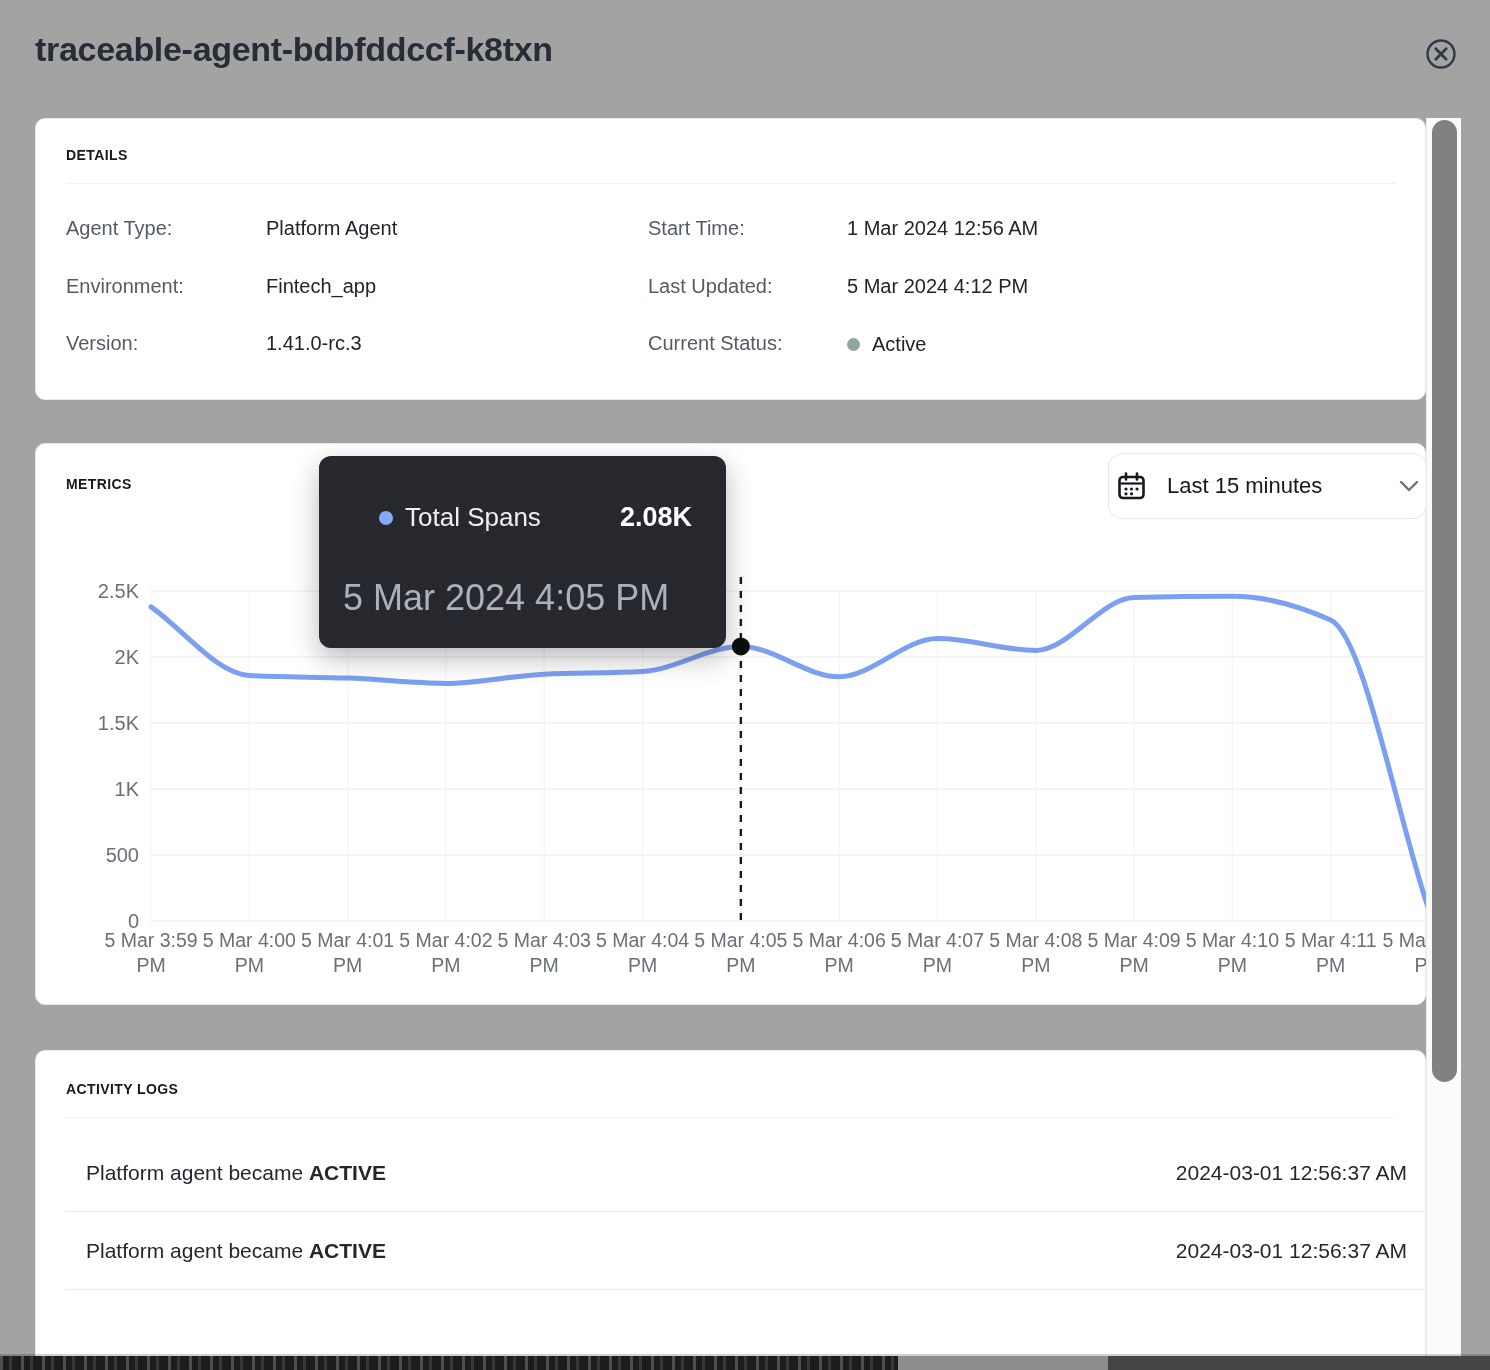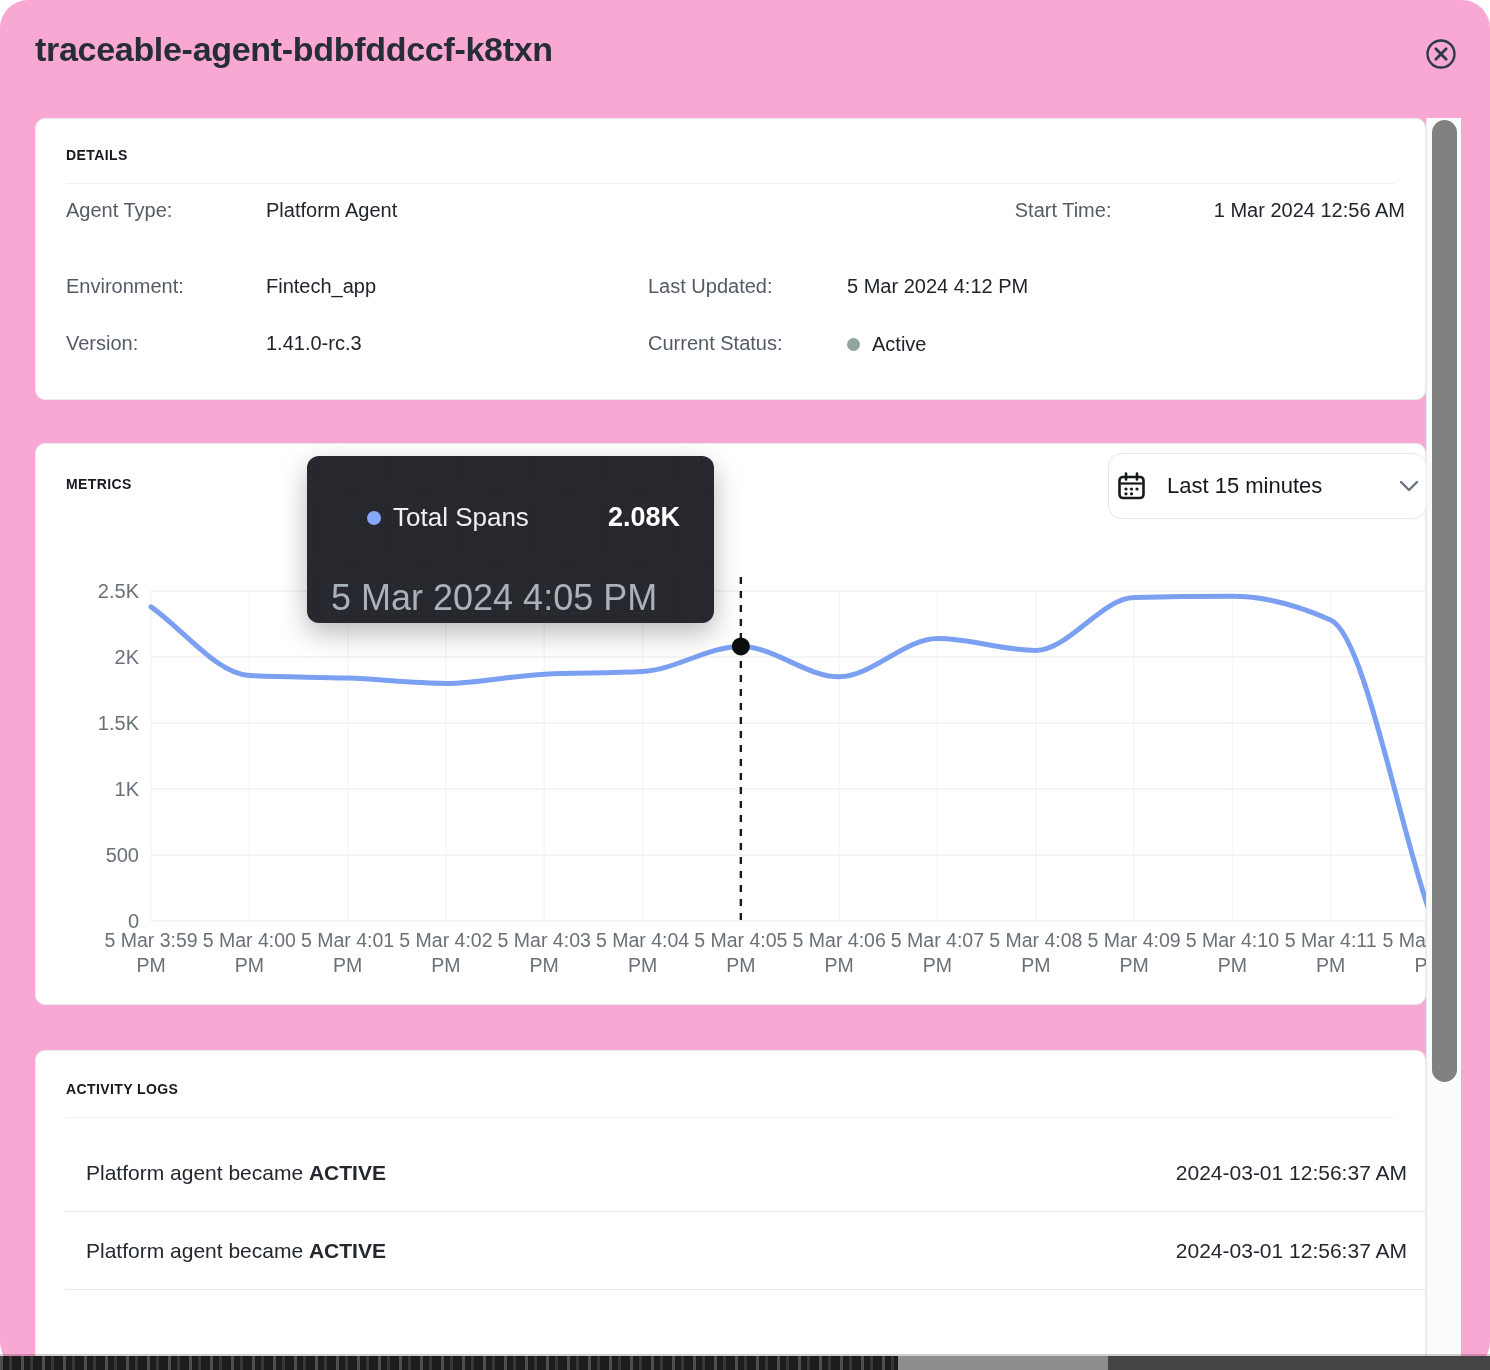--- a/index.html
+++ b/index.html
@@ -5,7 +5,7 @@
   * { margin:0; padding:0; box-sizing:border-box; }
   html,body { width:1490px; height:1370px; overflow:hidden; background:#ffffff;
     font-family:"Liberation Sans","DejaVu Sans",sans-serif; color:#20242b; }
-  .stage { position:relative; width:1490px; height:1370px; background:#f9a8d4;border-radius:28px; }
+  .stage { position:relative; width:1490px; height:1370px; background:#a3a3a3; }
 
   
   .page-title { position:absolute; left:35px; top:30px; font-size:34px; font-weight:700;

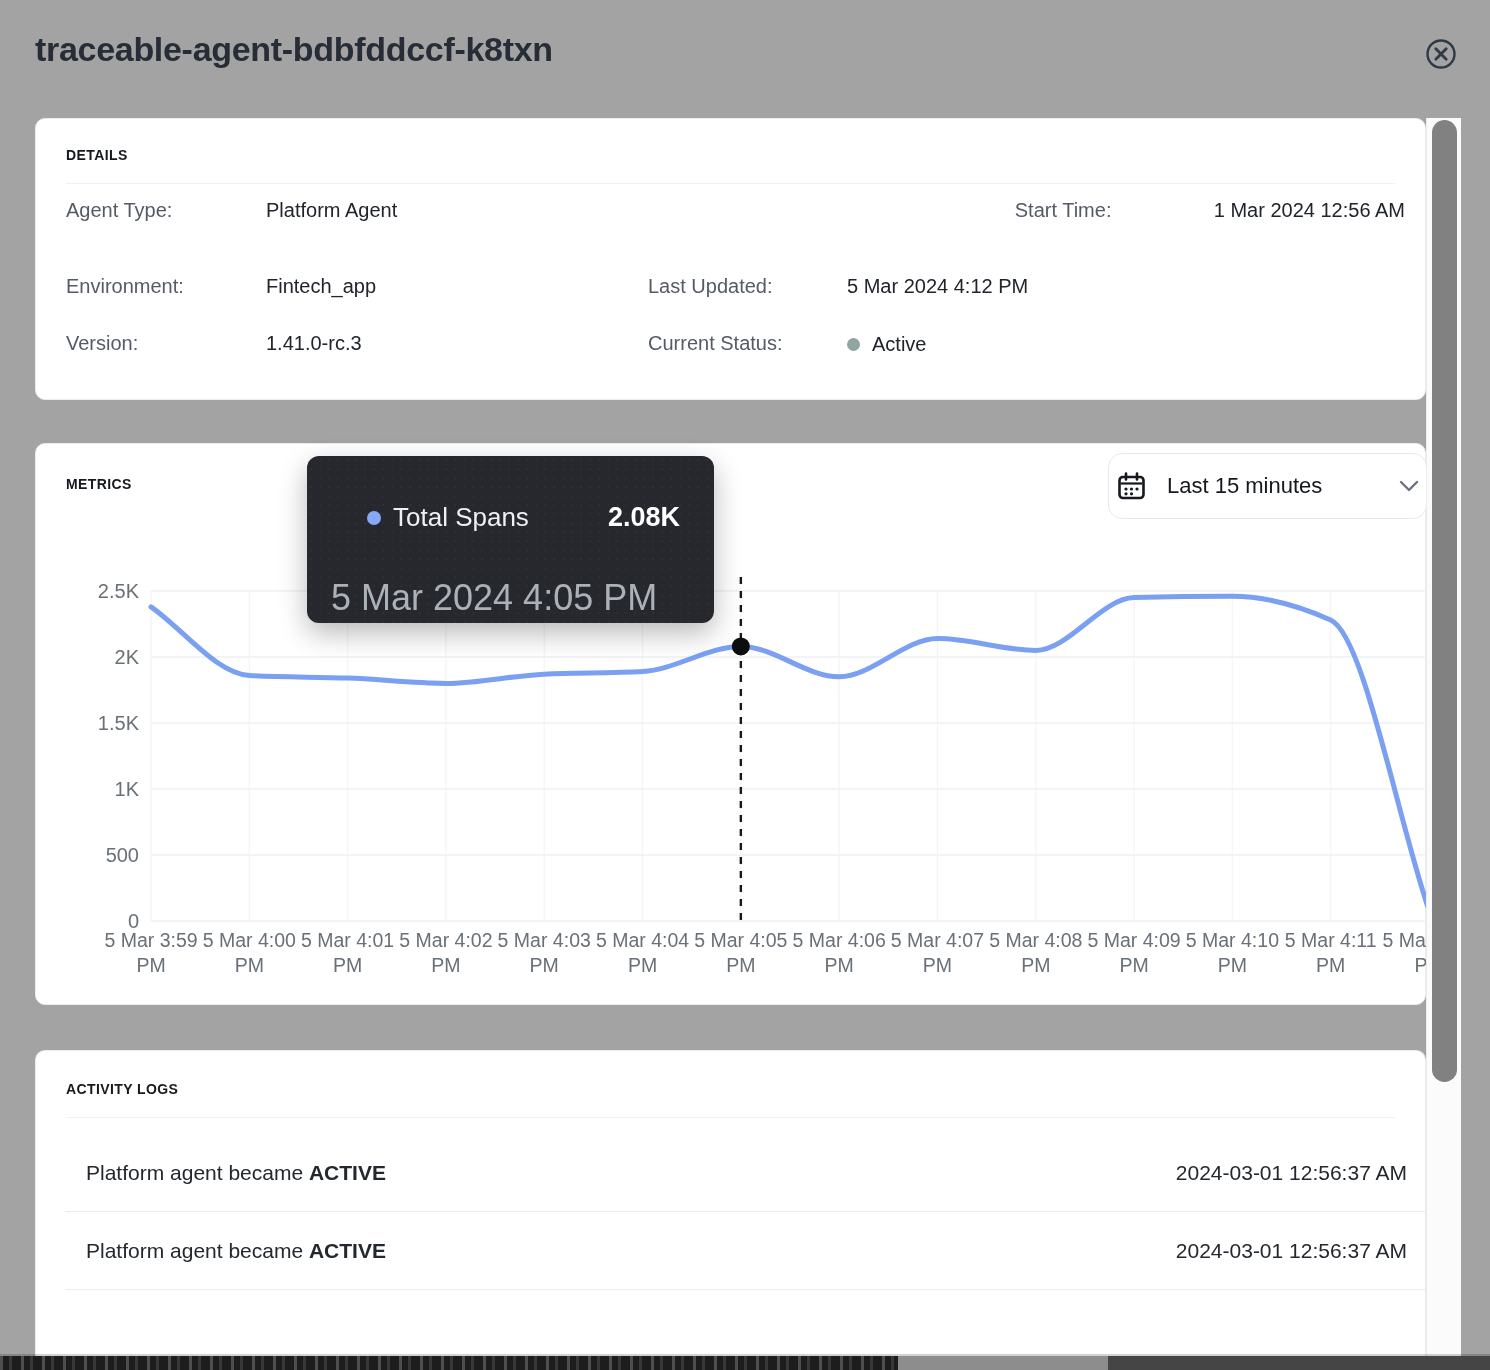--- a/index.html
+++ b/index.html
@@ -95,7 +95,7 @@
     <h2 class="card-heading" style="top:28px;">DETAILS</h2>
     <div class="card-divider" style="top:64px;"></div>
 
-    <div class="detail-row" style="top:80px;justify-content:space-between;">
+    <div class="detail-row" style="top:98px;">
       <div class="col-left">
         <span class="d-label">Agent Type:</span>
         <span class="d-value">Platform Agent</span>

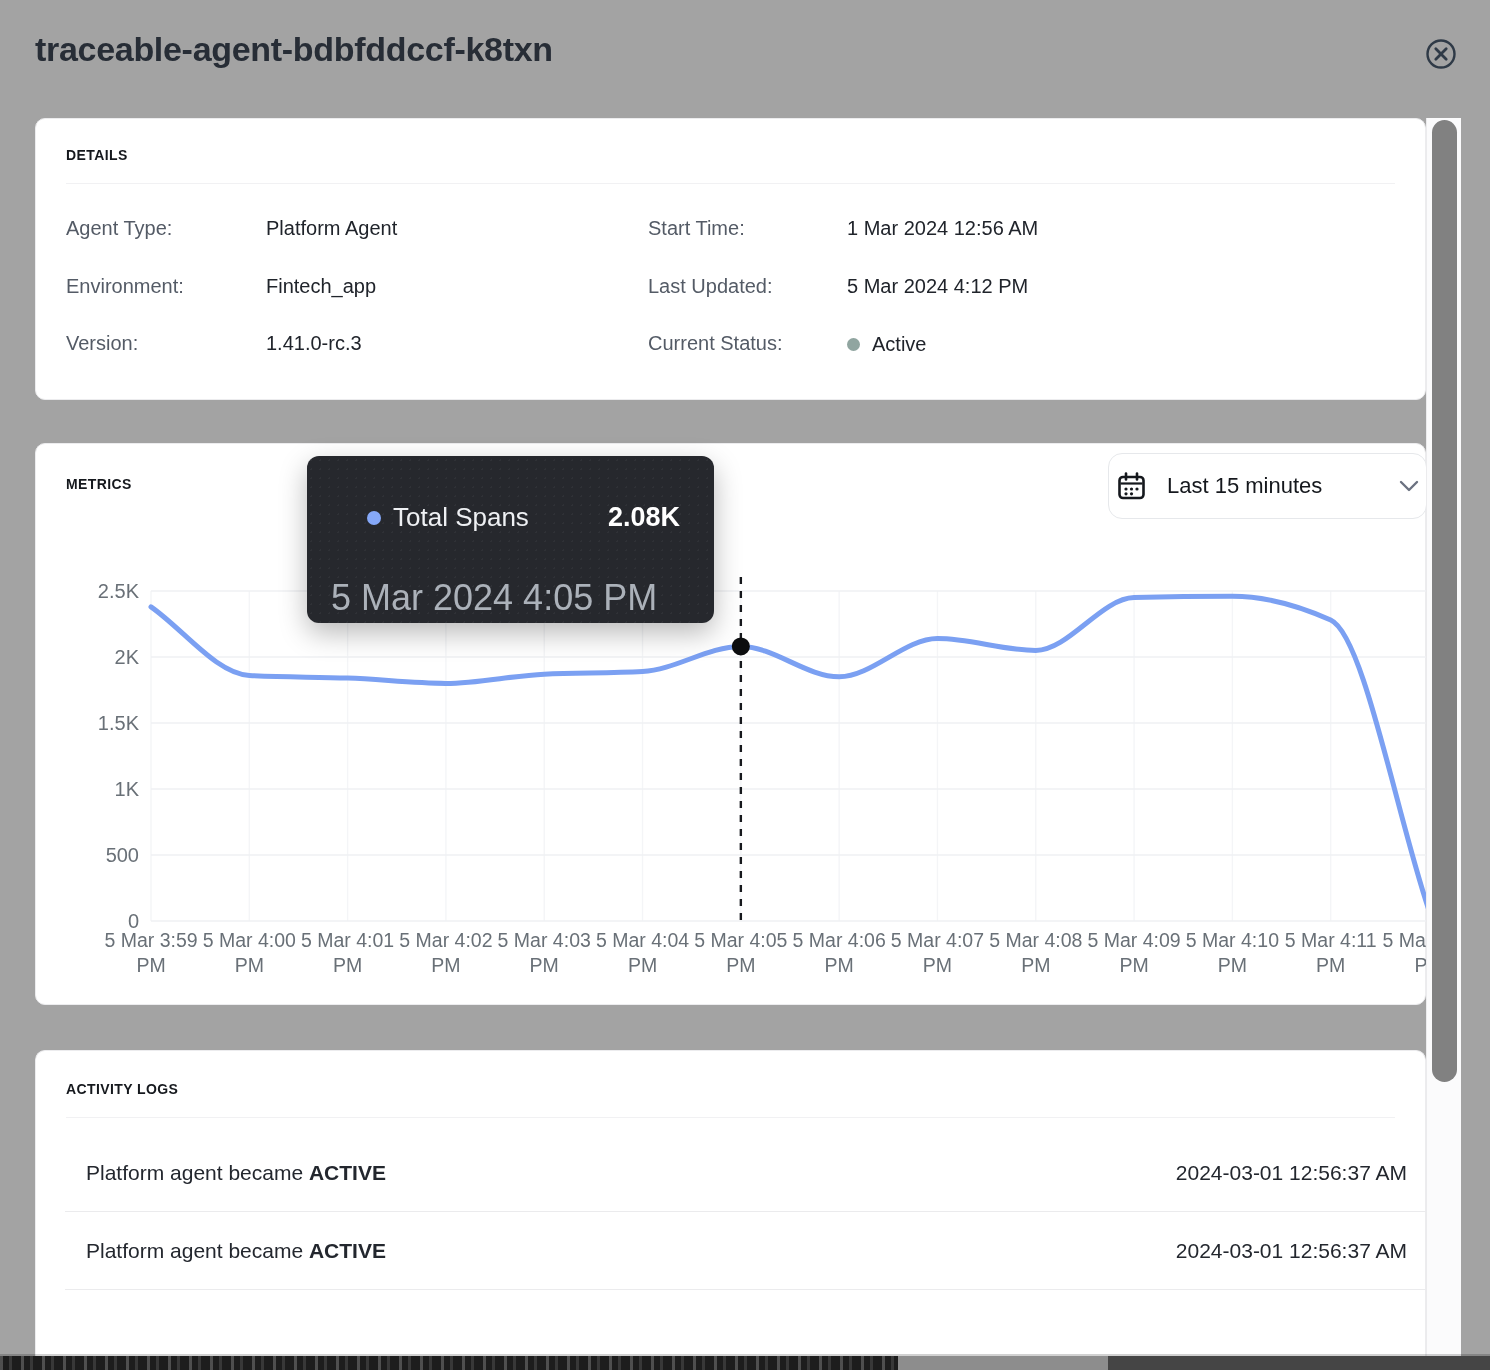--- a/index.html
+++ b/index.html
@@ -39,7 +39,7 @@
   .range-label { font-size:22px; color:#15181d; flex:1; text-align:left; }
   #metrics-chart { position:absolute; left:0; top:0; }
 
-  .chart-tooltip { position:absolute; left:271px; top:12px; width:407px; height:167px;
+  .chart-tooltip { position:absolute; left:283px; top:12px; width:407px; height:192px;
     background:#26282d; border-radius:12px; box-shadow:0 10px 28px rgba(0,0,0,.28);
     background-image:radial-gradient(rgba(255,255,255,.045) 1px, transparent 1px);
     background-size:9px 9px; z-index:5; }

